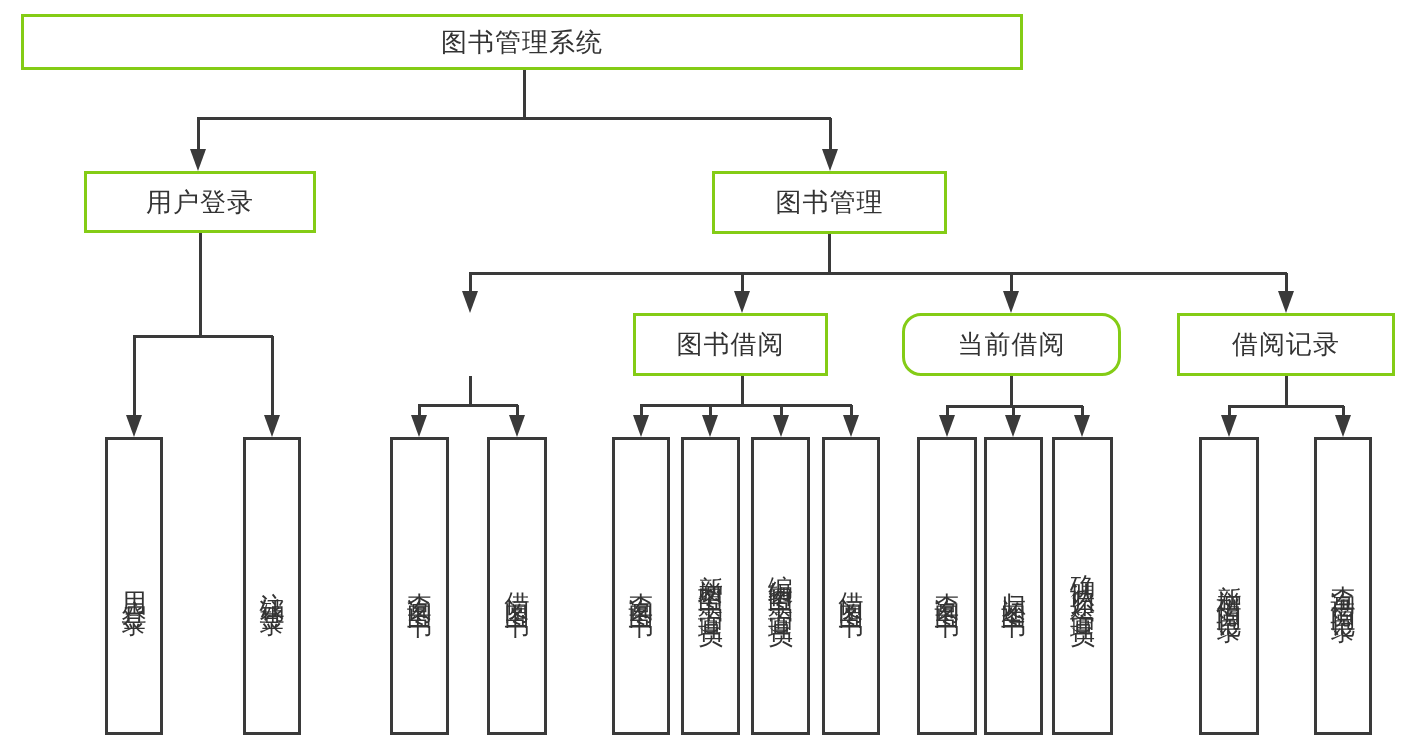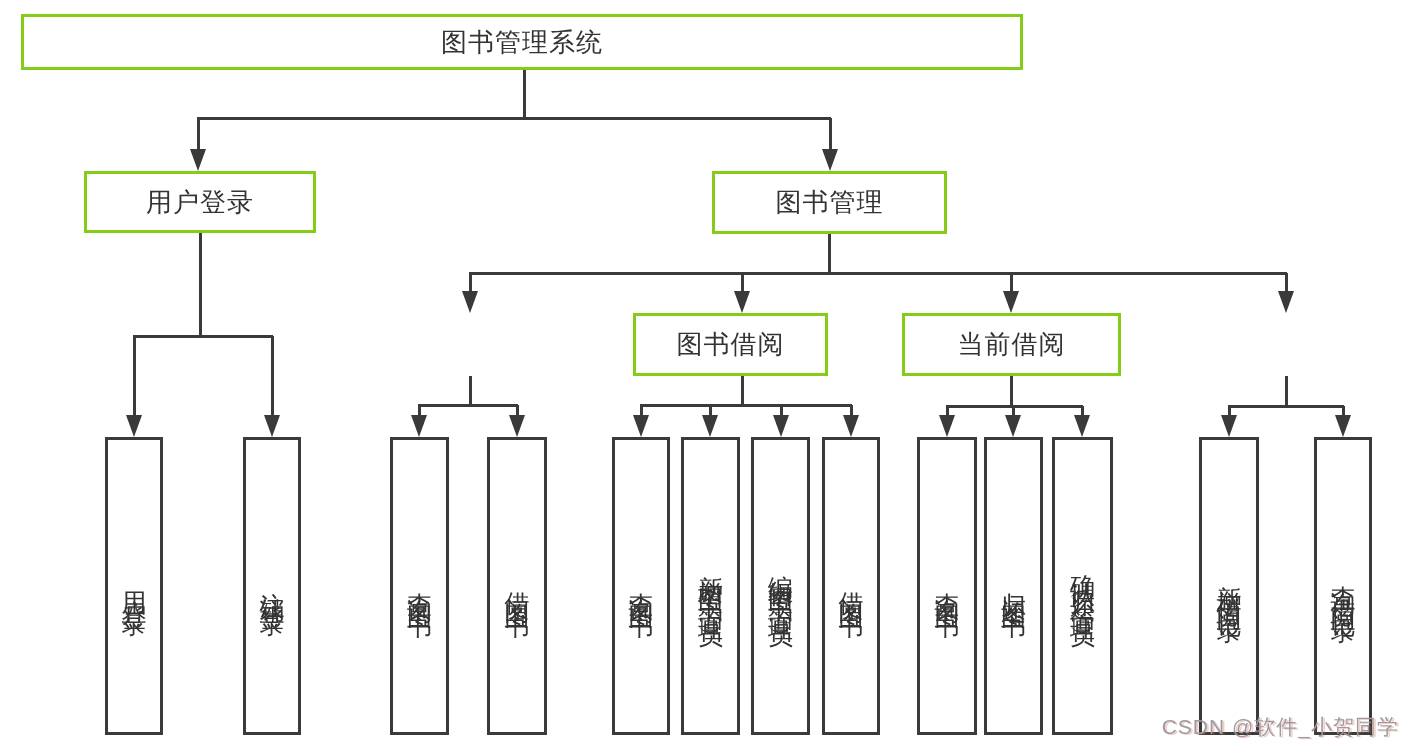--- a/index.html
+++ b/index.html
@@ -152,7 +152,7 @@
   <div class="box" style="left:633px; top:313px; width:195px; height:63px;align-items:center;">
     <span>图书借阅</span>
   </div>
-  <div class="box" style="left:902px; top:313px; width:219px; height:63px;">
+  <div class="box" style="left:902px; top:313px; width:219px; height:63px;border-radius:19px;">
     <span>当前借阅</span>
   </div>
 

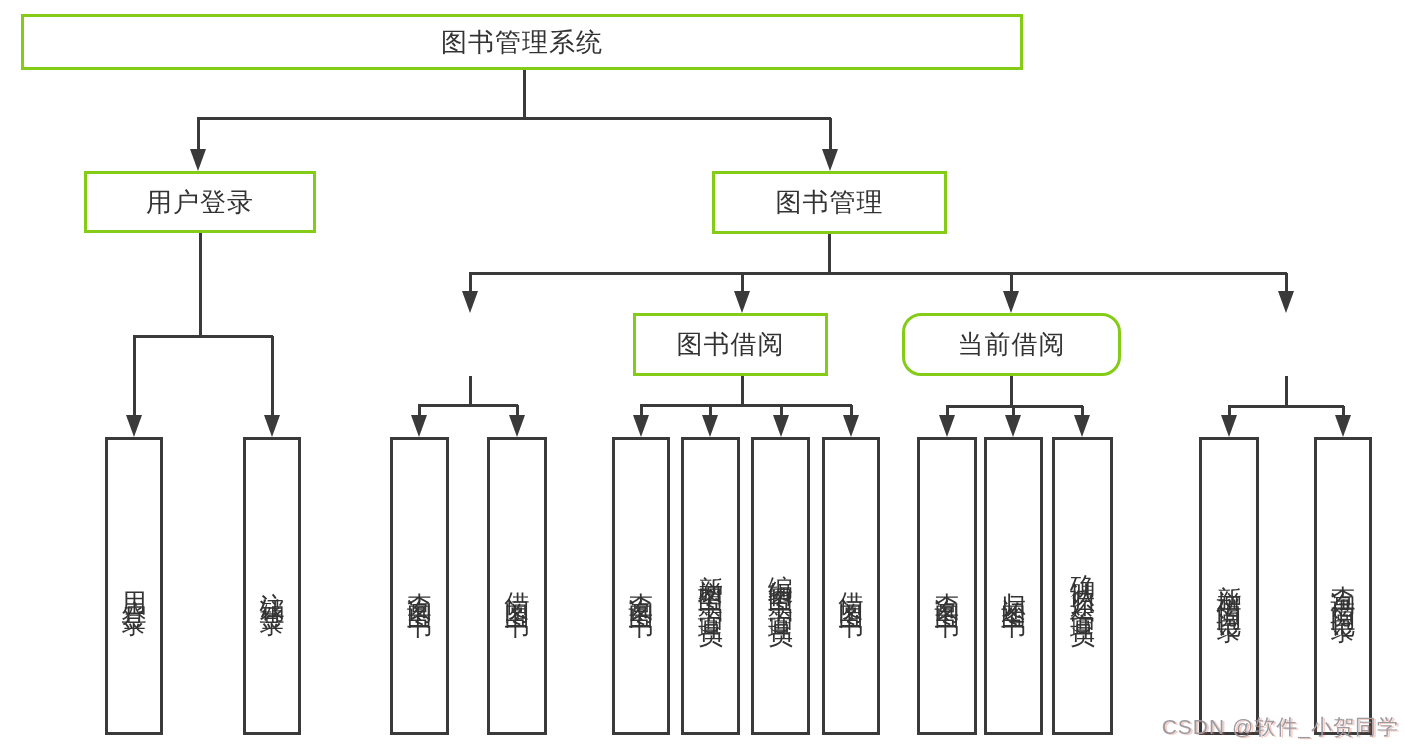--- a/index.html
+++ b/index.html
@@ -155,6 +155,9 @@
   <div class="box" style="left:902px; top:313px; width:219px; height:63px;border-radius:19px;">
     <span>当前借阅</span>
   </div>
+  <div class="box" style="left:1177px; top:313px; width:218px; height:63px;">
+    <span>借阅记录</span>
+  </div>
 
   <div class="vbox" style="left:105px; width:58px;">
     <span class="vtext">用户登录</span>

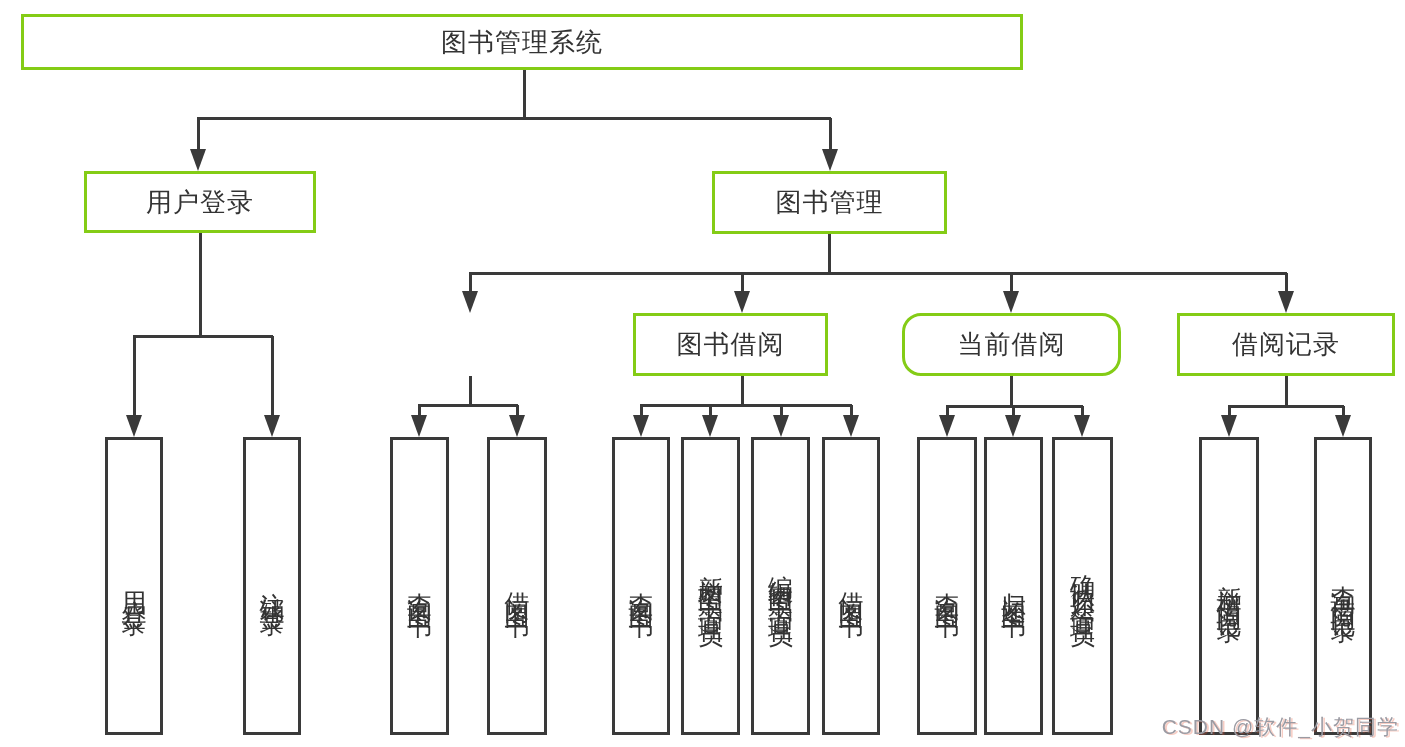--- a/index.html
+++ b/index.html
@@ -203,7 +203,6 @@
     <span class="vtext">查询借阅记录</span>
   </div>
 
-  <div class="watermark">CSDN @软件_小贺同学</div>
 
 </div>
 

